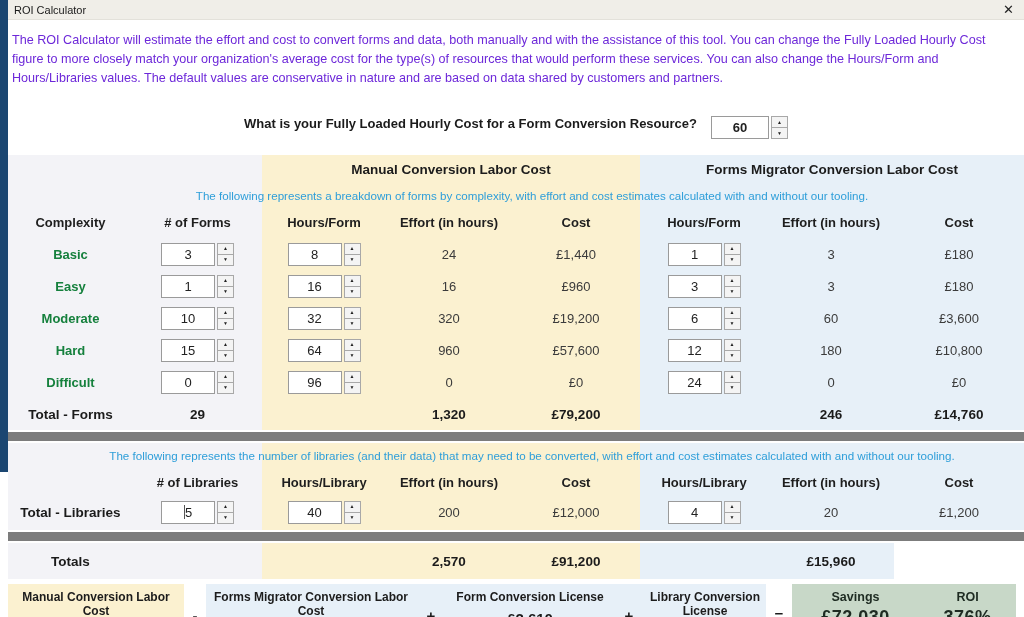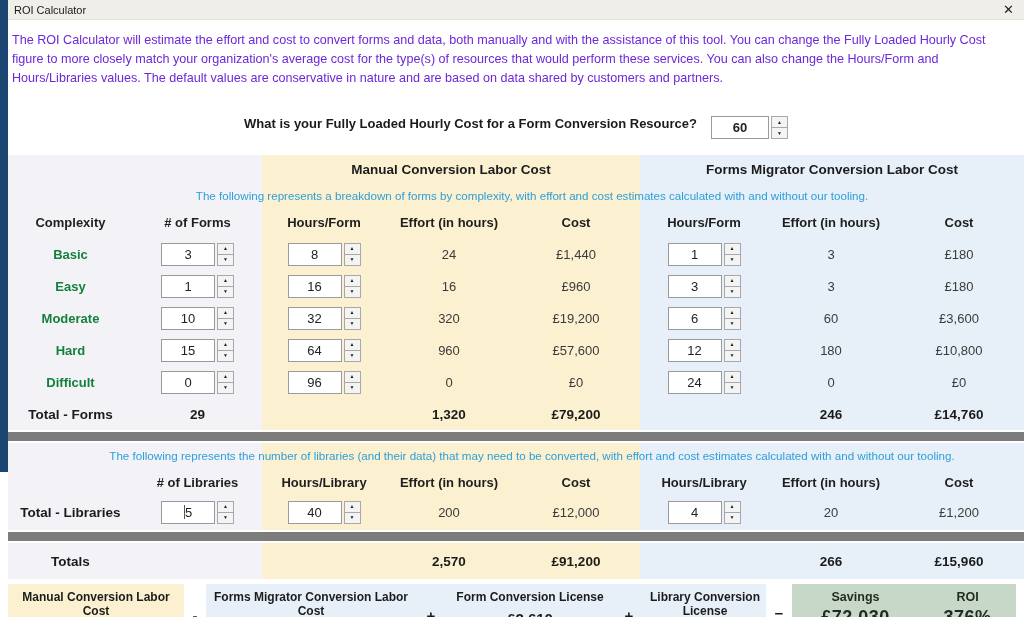--- a/index.html
+++ b/index.html
@@ -399,7 +399,6 @@
       <div class="cell bgY tot">2,570</div>
       <div class="cell bgY tot">£91,200</div>
       <div class="cell bgB"></div>
-      <div class="cell bgB tot">266</div>
       <div class="cell bgB tot">£15,960</div>
     </div>
 

